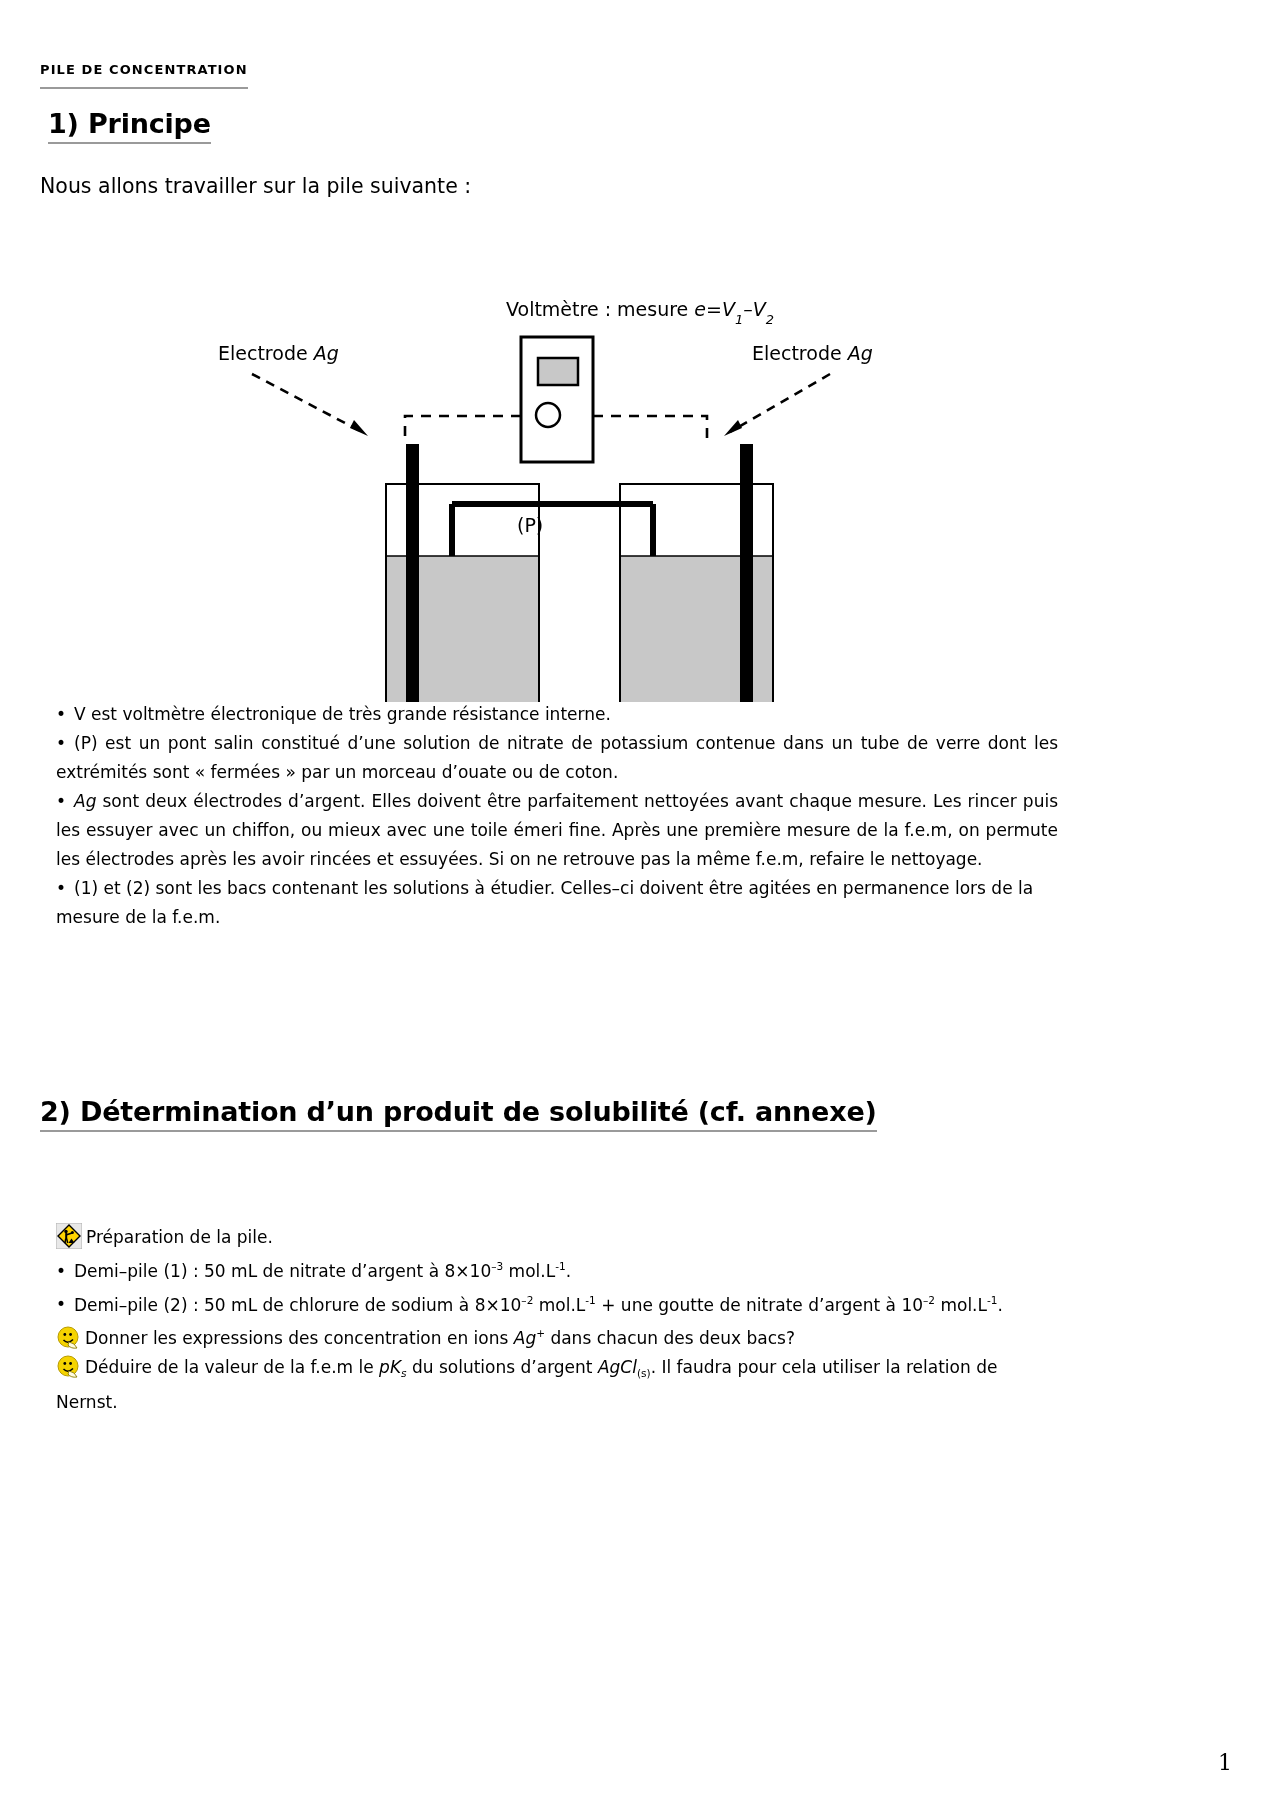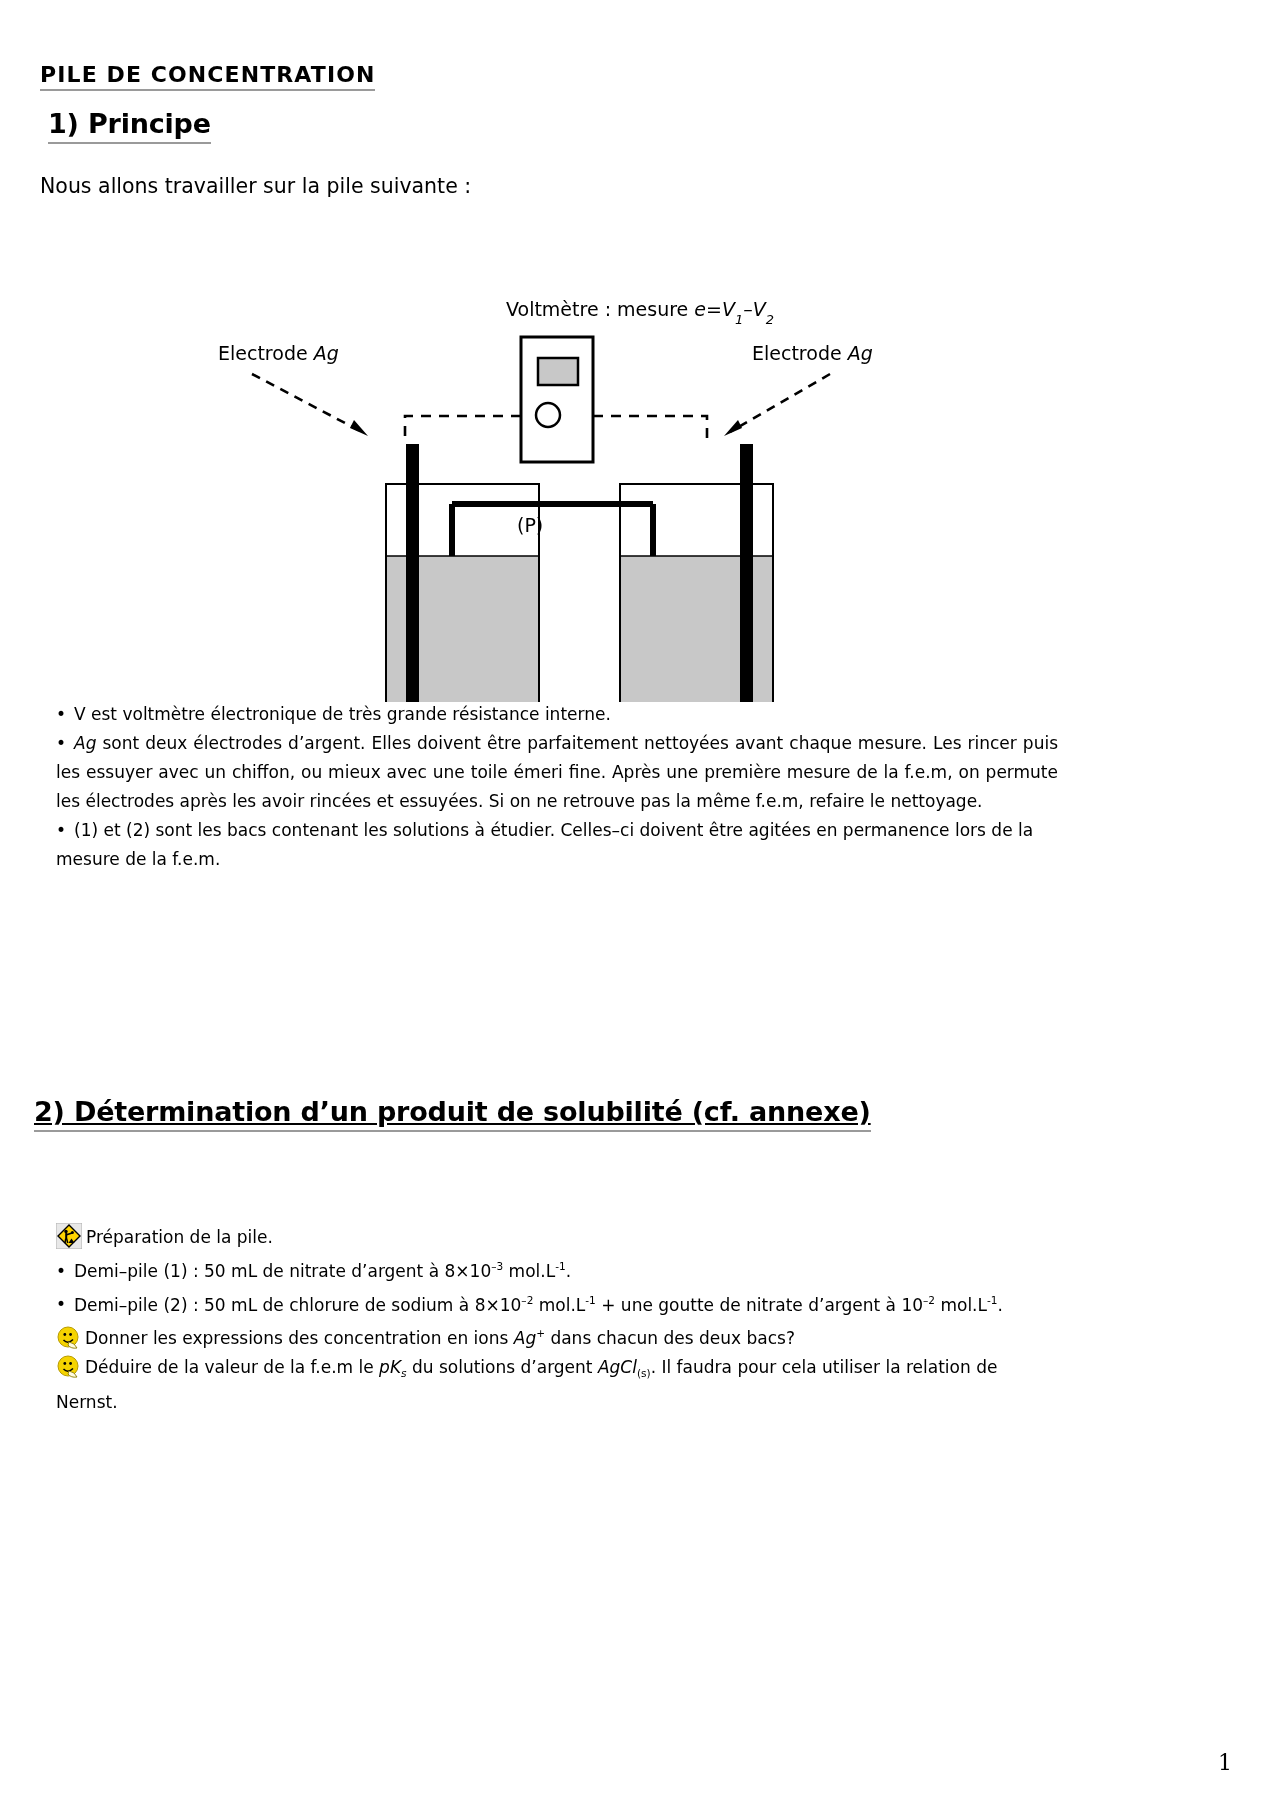--- a/index.html
+++ b/index.html
@@ -52,10 +52,10 @@
     left: 40px;
     top: 62px;
     font-weight: bold;
-    font-size: 22px;
+    font-size: 13px;
     letter-spacing: 1.1px;
     border-bottom: 2px solid #9a9a9a;
-    padding-bottom: 2px;
+    padding-bottom: 10px;
     white-space: pre;
   }
 

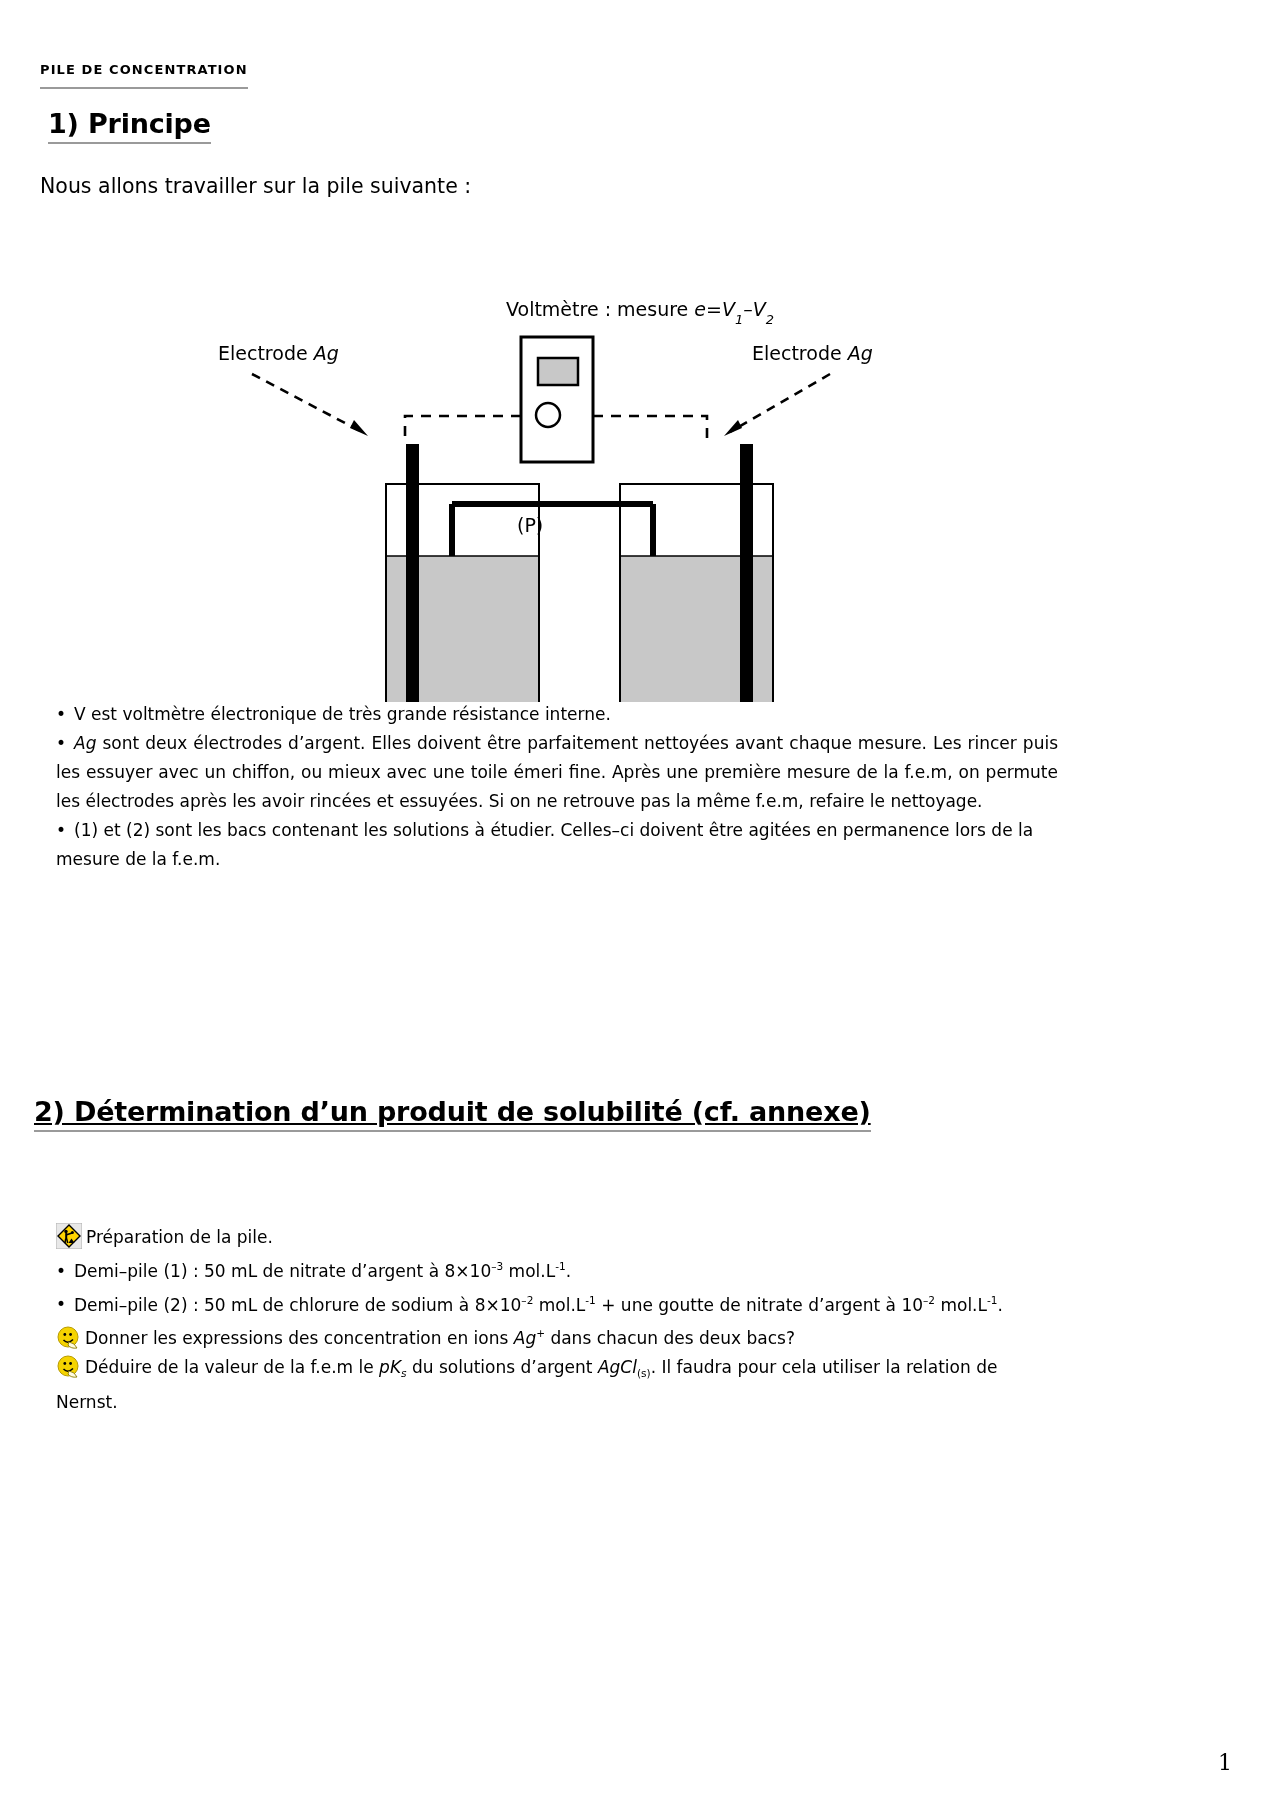--- a/index.html
+++ b/index.html
@@ -208,6 +208,9 @@
   <div class="bullets" id="list1">
     <p class="bl">
       <span class="bdot">•</span><span>V est voltmètre électronique de très grande résistance interne.</span>
+    </p>
+    <p class="bl">
+      <span class="bdot">•</span><span>(P) est un pont salin constitué d’une solution de nitrate de potassium contenue dans un tube de verre dont les extrémités sont « fermées » par un morceau d’ouate ou de coton.</span>
     </p>
     <p class="bl">
       <span class="bdot">•</span><span class="ital">Ag</span><span> sont deux électrodes d’argent. Elles doivent être parfaitement nettoyées avant chaque mesure. Les rincer puis les essuyer avec un chiffon, ou mieux avec une toile émeri fine. Après une première mesure de la f.e.m, on permute les électrodes après les avoir rincées et essuyées. Si on ne retrouve pas la même f.e.m, refaire le nettoyage.</span>

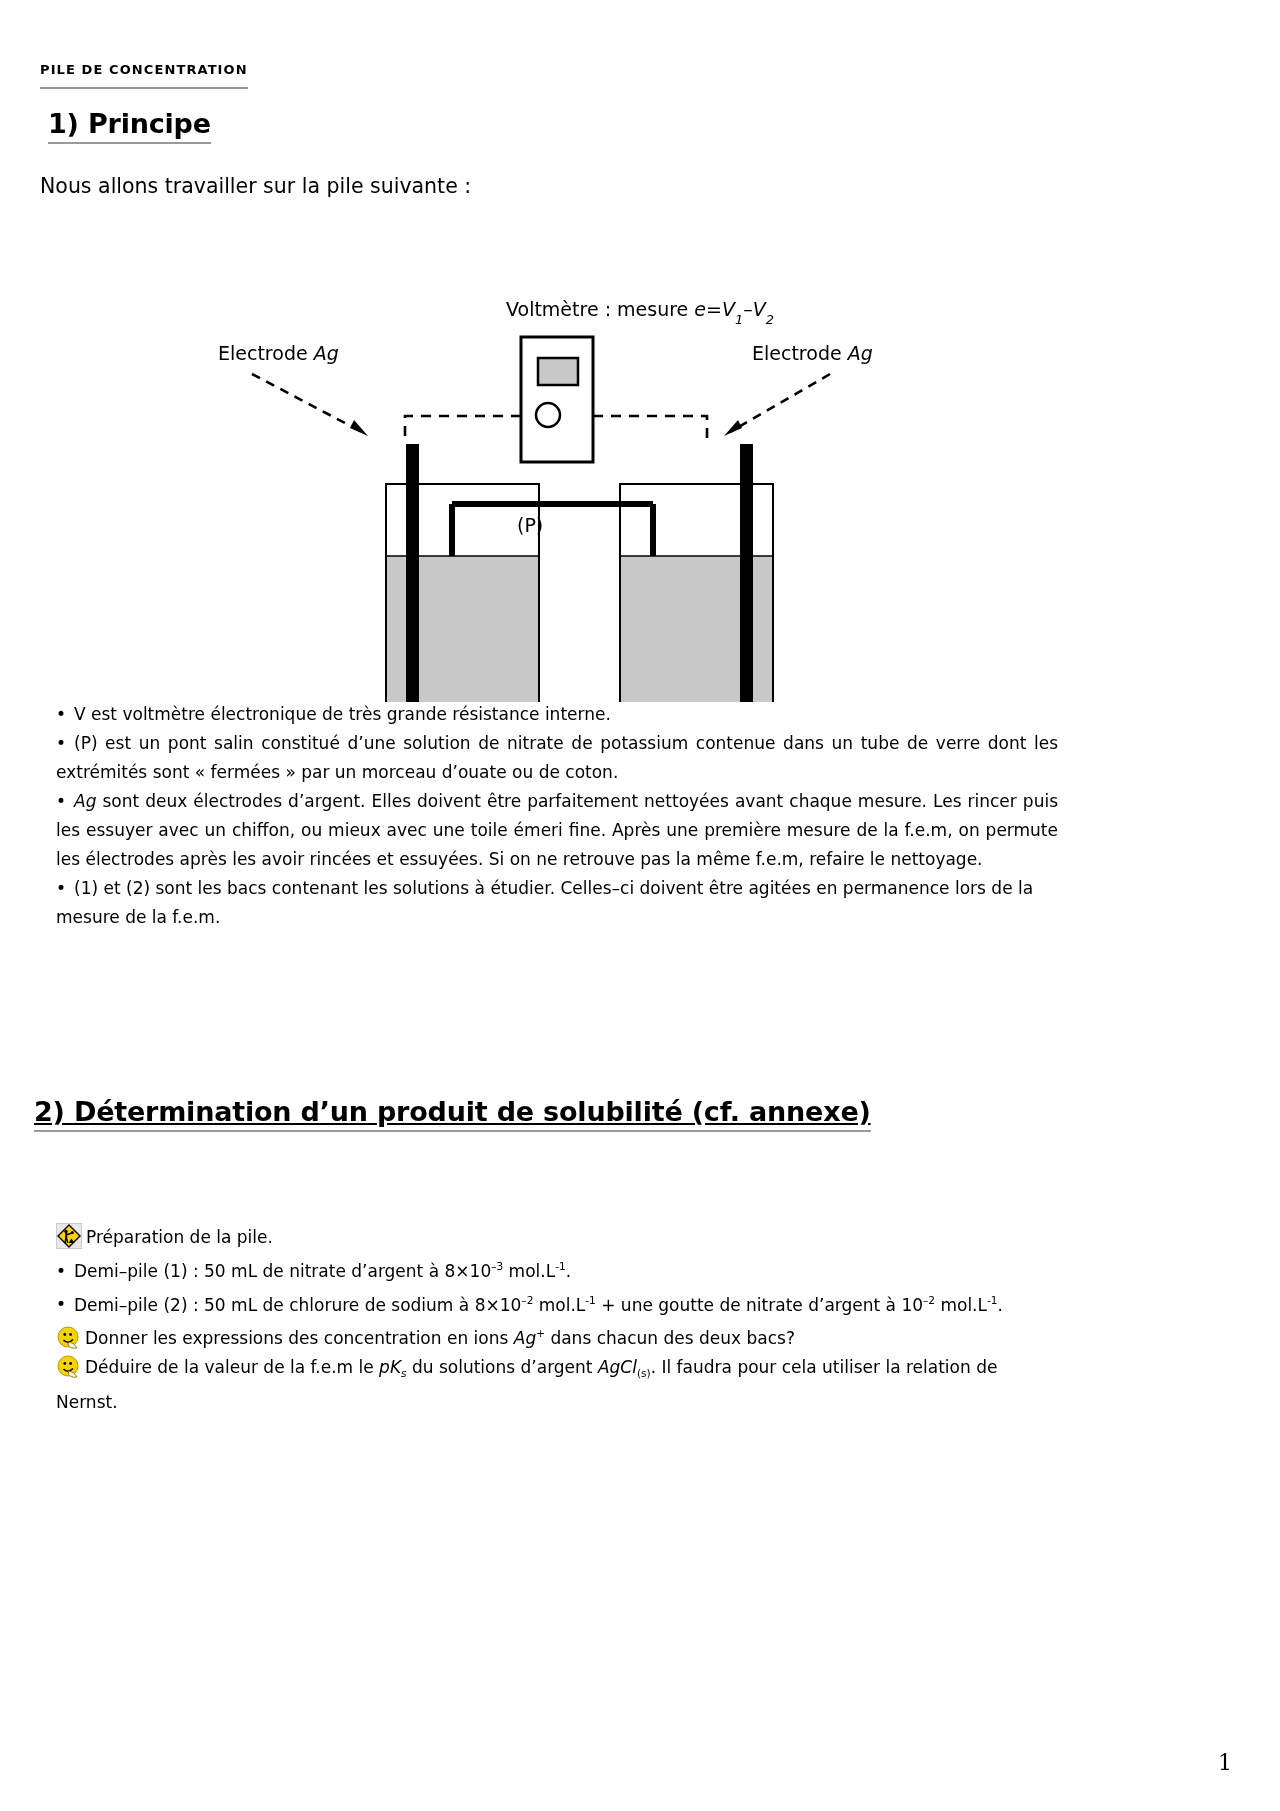--- a/index.html
+++ b/index.html
@@ -72,7 +72,7 @@
     letter-spacing: -0.2px;
   }
   #sec1 { left: 48px; top: 108px; }
-  #sec2 { left: 34px; top: 1096px; text-decoration: underline; }
+  #sec2 { left: 40px; top: 1096px; }
 
   
   .para {

